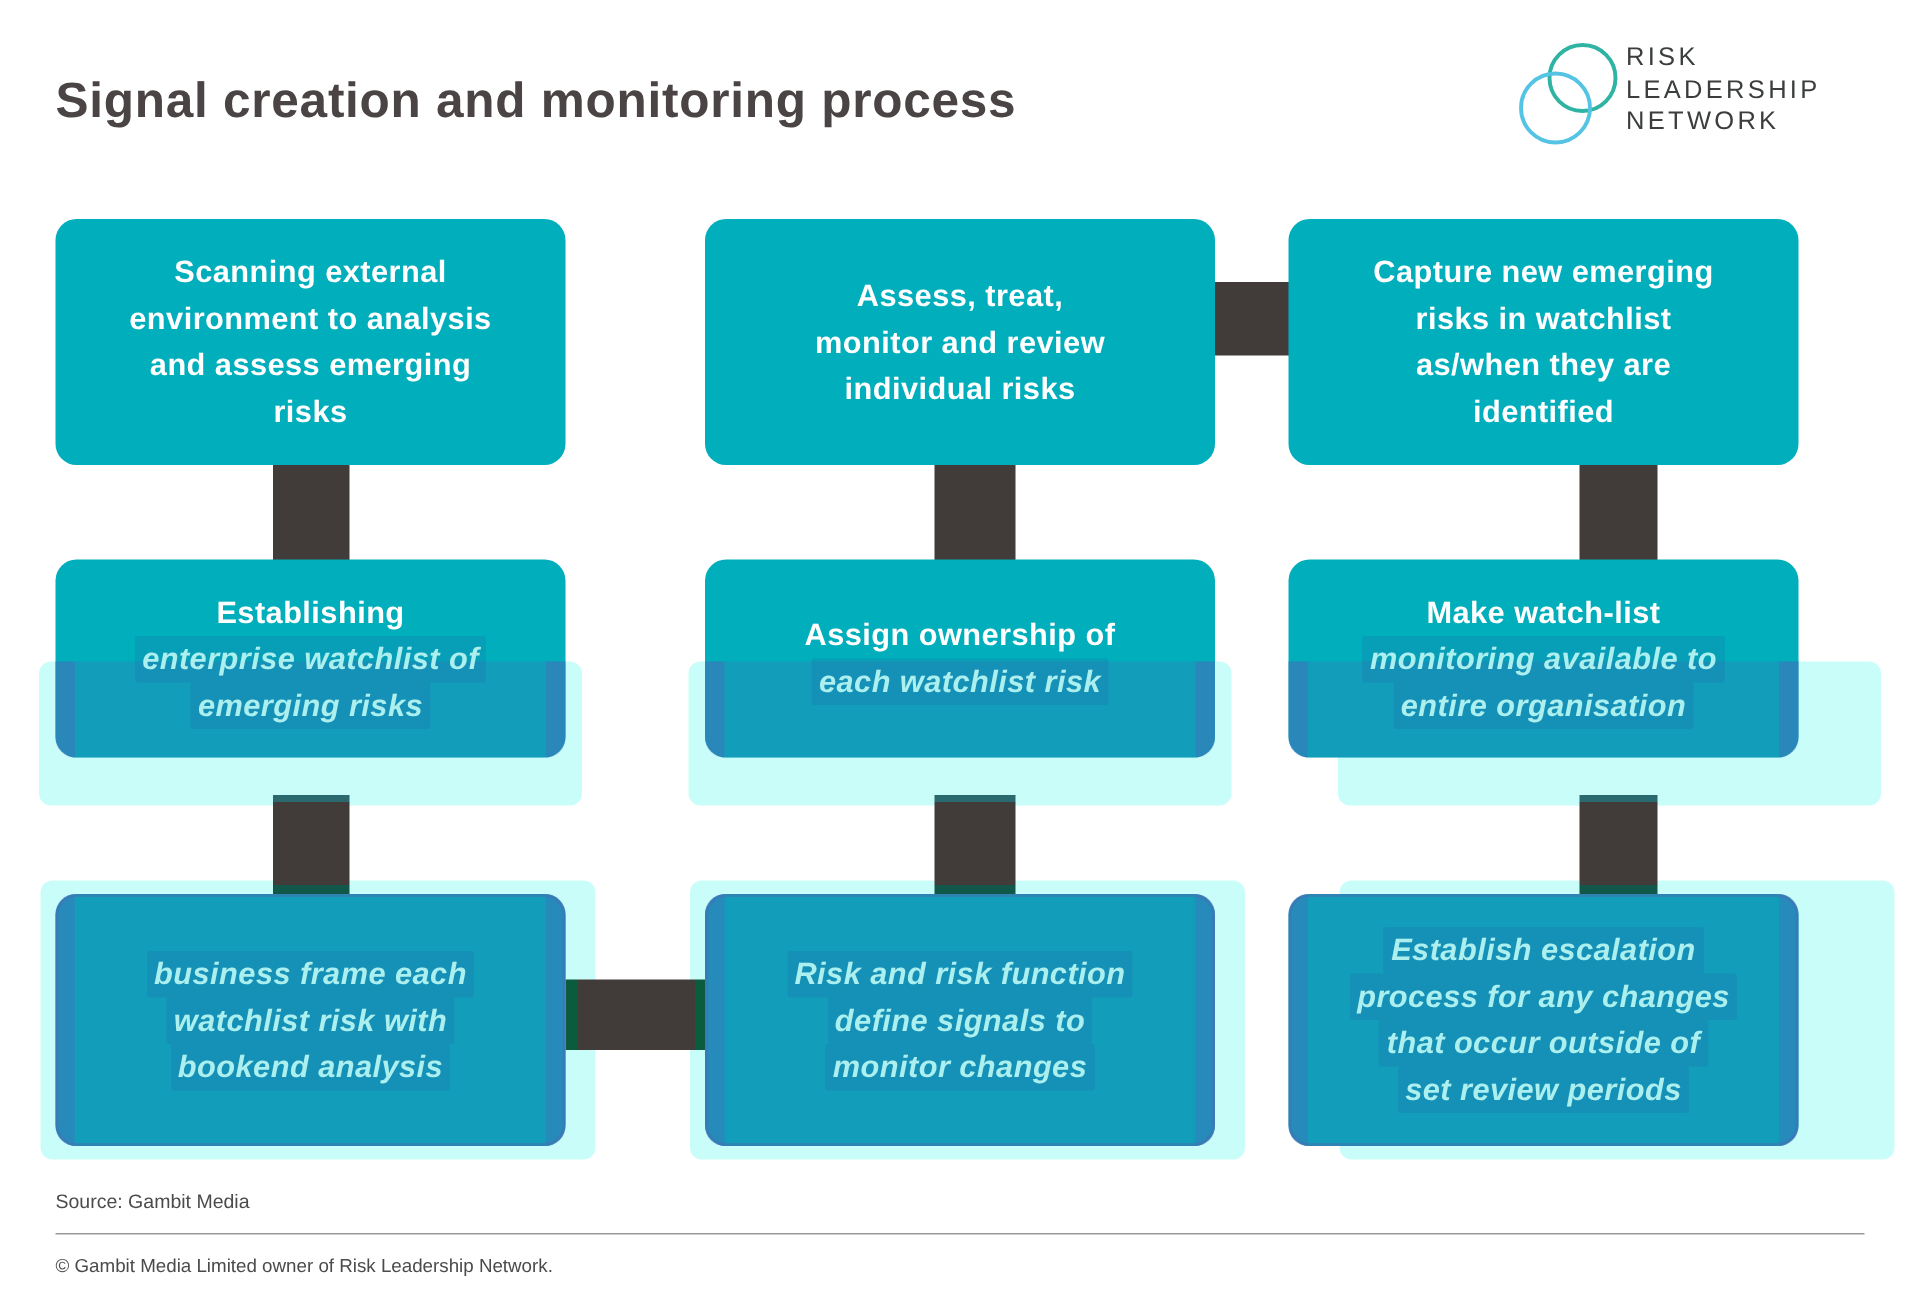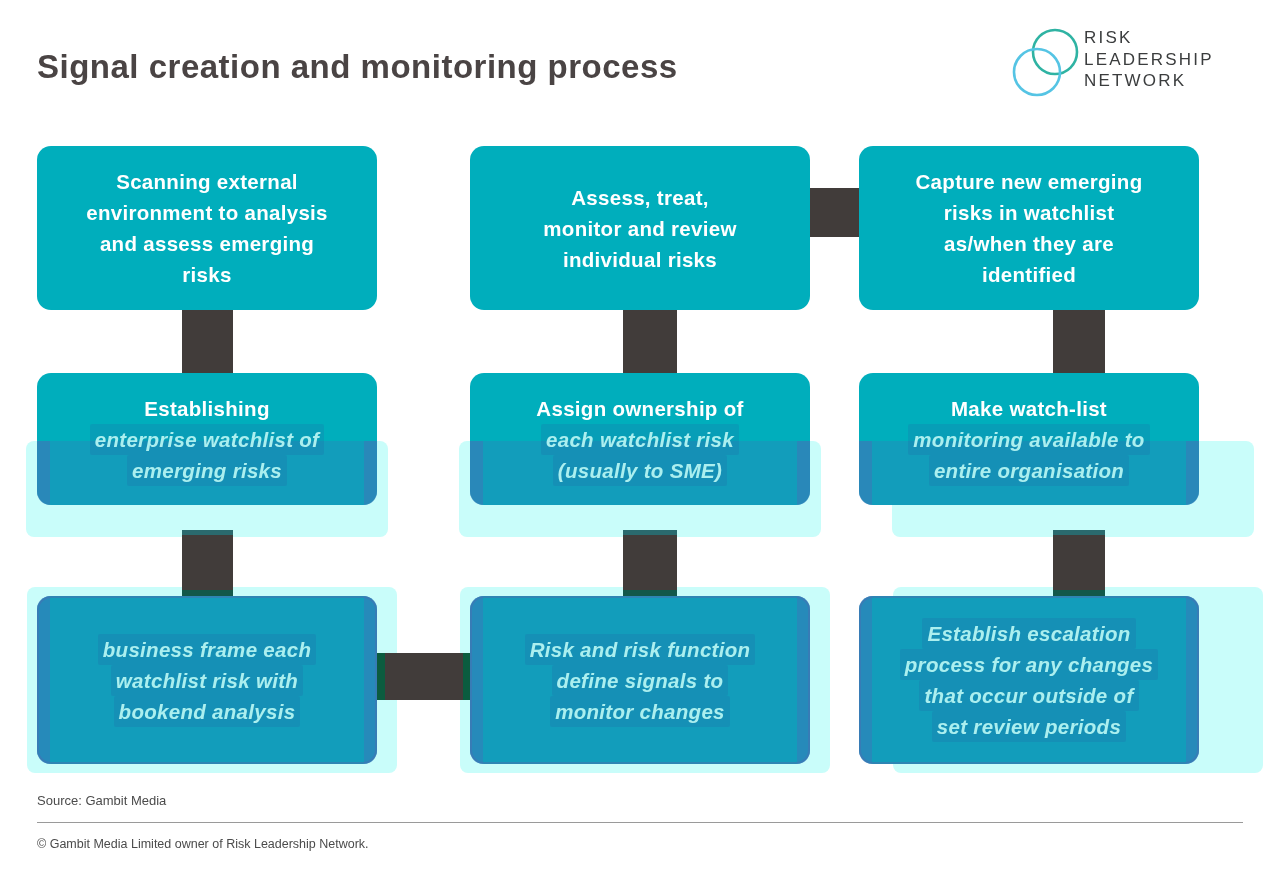--- a/index.html
+++ b/index.html
@@ -151,7 +151,6 @@
     <div class="box-text">
         <span class="line">Assign ownership of</span>
         <span class="line hl">each watchlist risk</span>
-        <span class="line hl">(usually to SME)</span>
       </div>
   </div>
   <div class="box bc3 br2">

